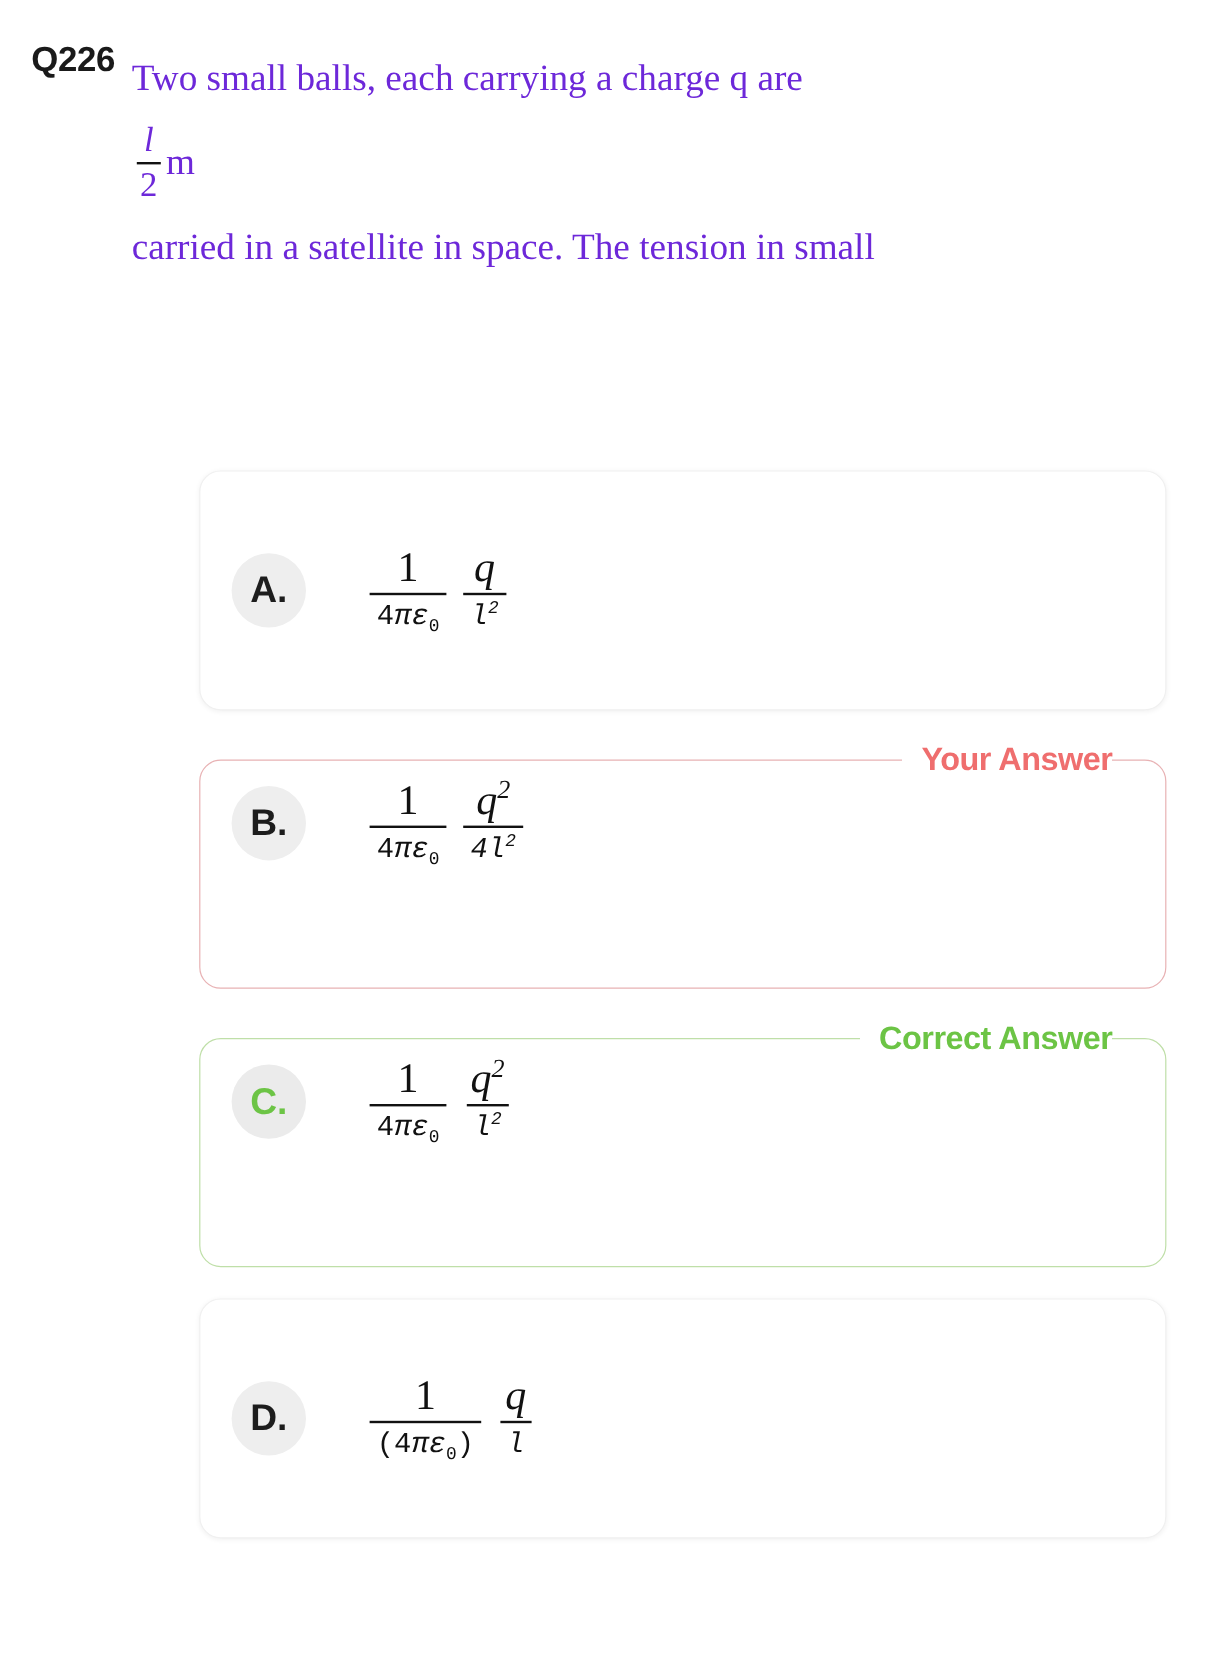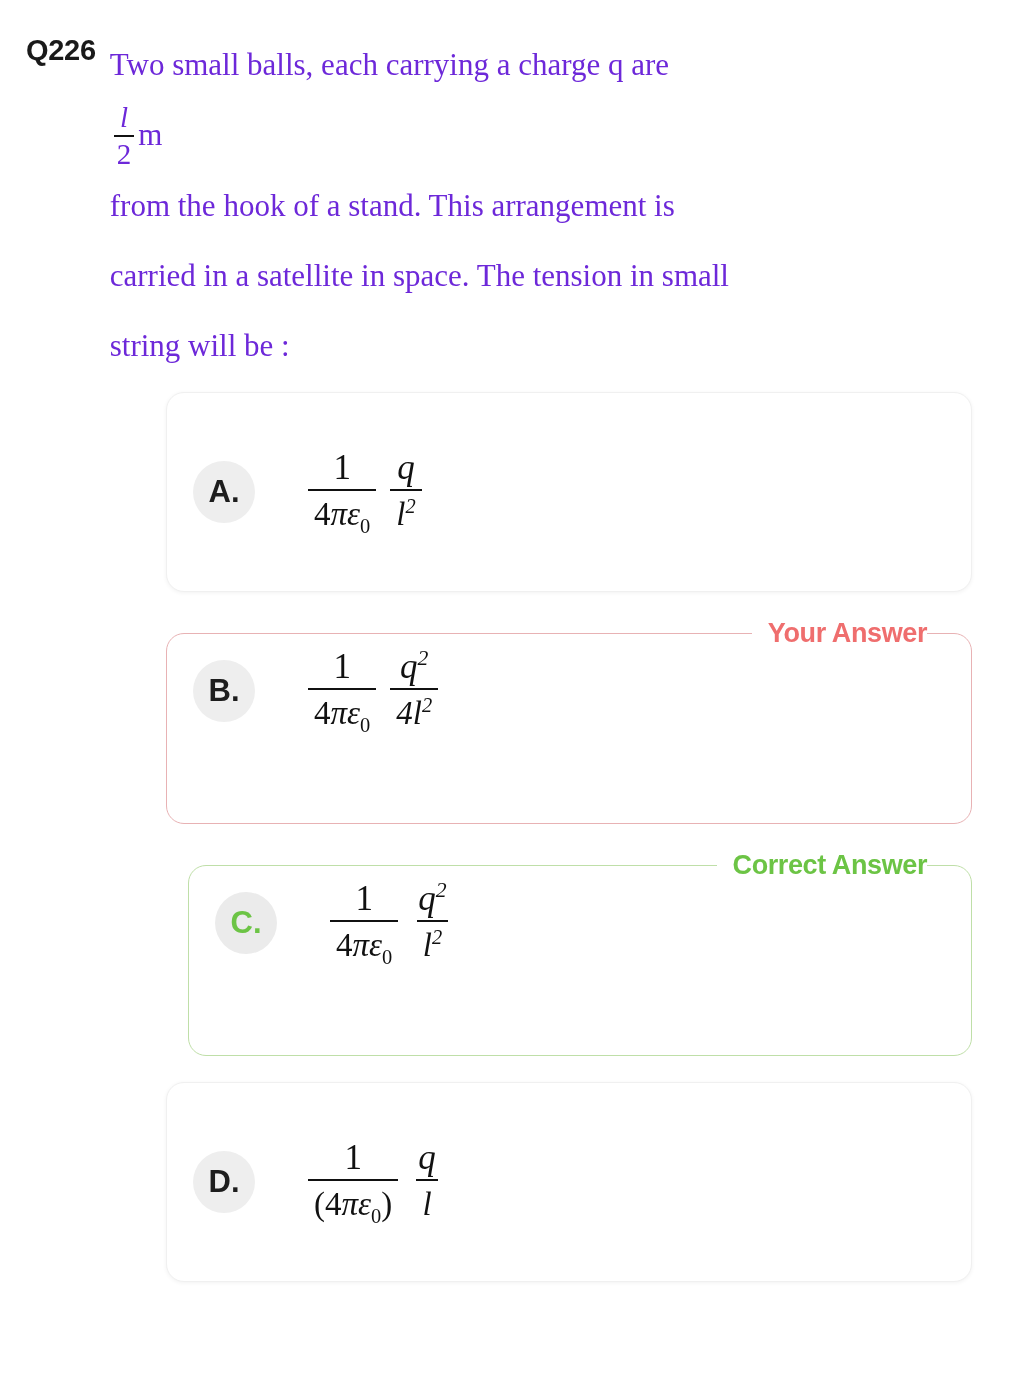--- a/index.html
+++ b/index.html
@@ -224,7 +224,6 @@
             <span class="den">2</span>
           </span><span>m</span>
       </span>
-      <span class="q-line">from the hook of a stand. This arrangement is</span>
       <span class="q-line">carried in a satellite in space. The tension in small</span>
       <span class="q-line">string will be :</span>
     </div>

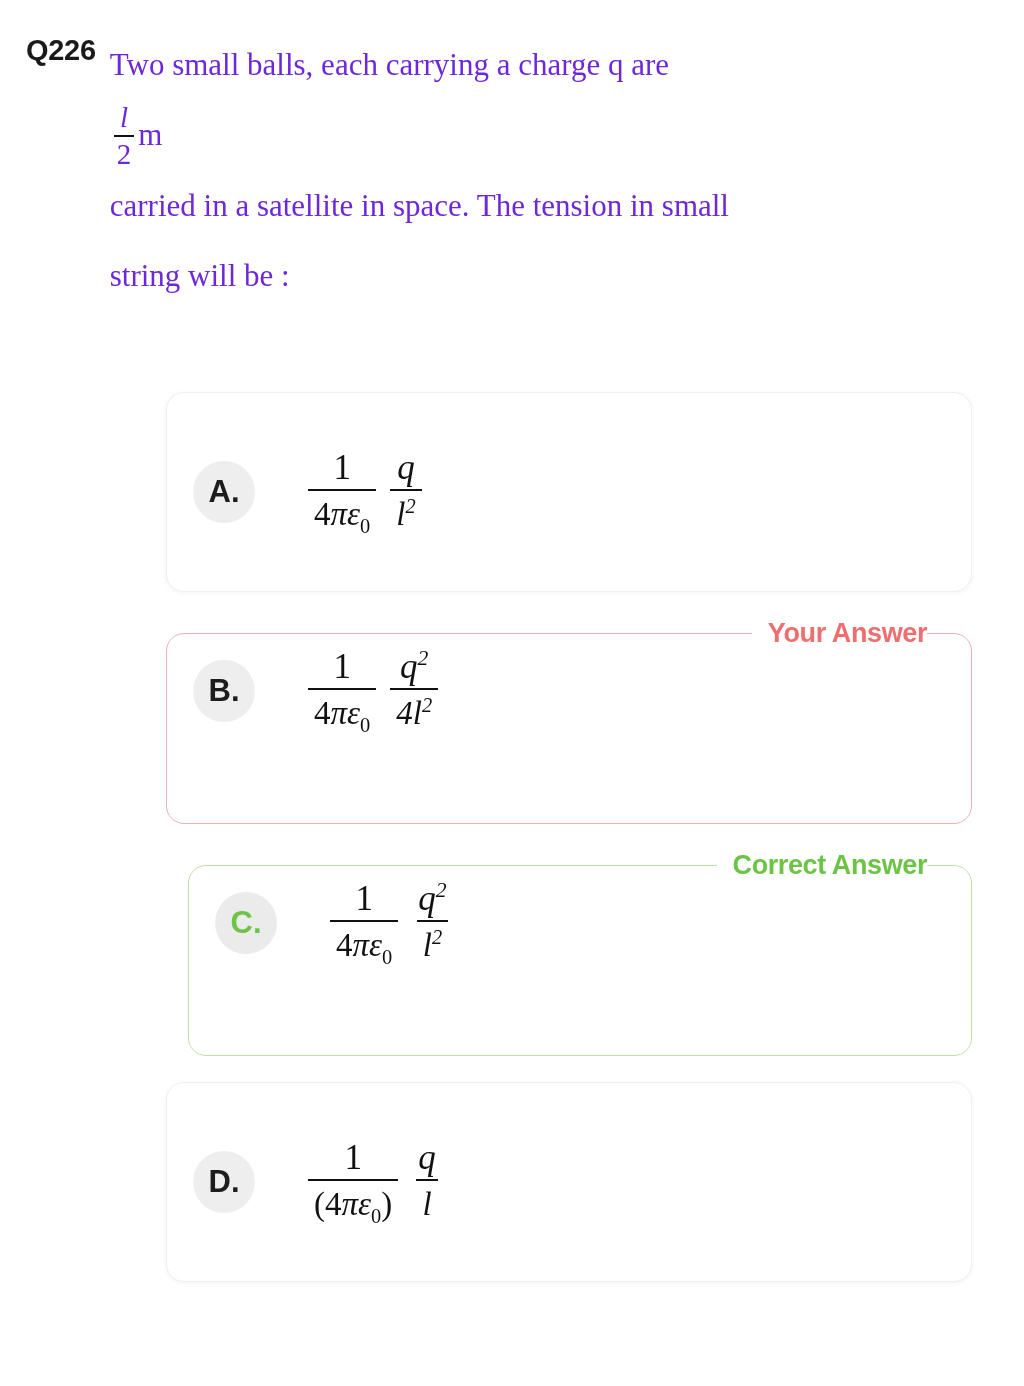--- a/index.html
+++ b/index.html
@@ -225,7 +225,6 @@
           </span><span>m</span>
       </span>
       <span class="q-line">carried in a satellite in space. The tension in small</span>
-      <span class="q-line">string will be :</span>
     </div>
   </div>
 

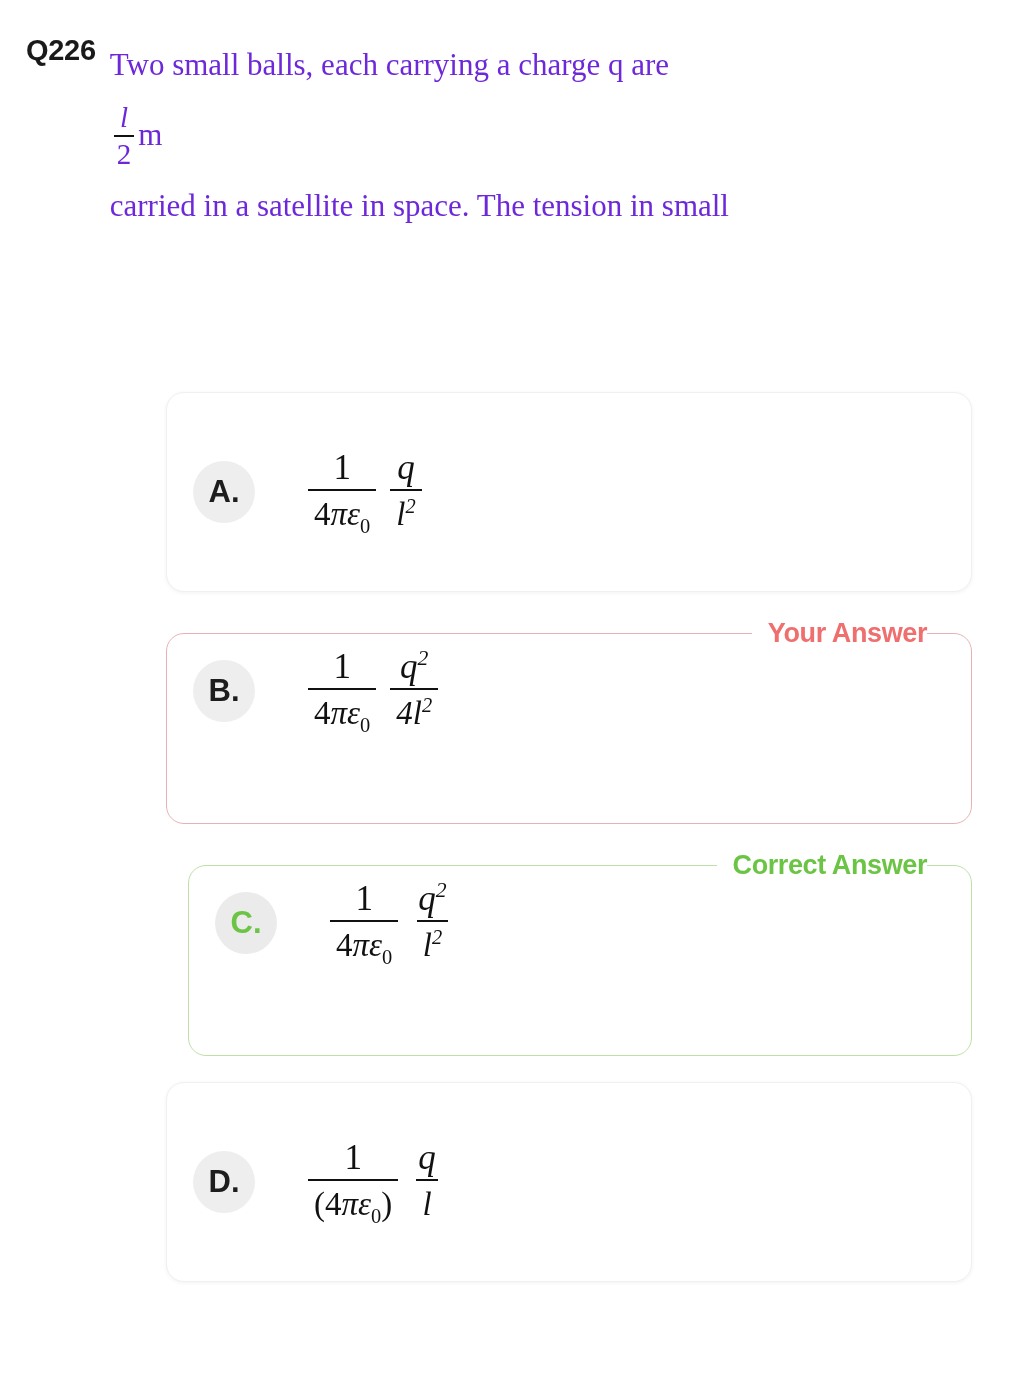--- a/index.html
+++ b/index.html
@@ -188,11 +188,12 @@
     line-height: 1;
   }
   .frac .den {
-    font-size: 33px;
+    font-size: 24px;
     border-top: 2.5px solid #111;
     padding: 5px 6px 0 6px;
     line-height: 1.15;
     white-space: nowrap;
+    font-family: Liberation Mono, monospace;
   }
   .it { font-style: italic; }
   .sup {

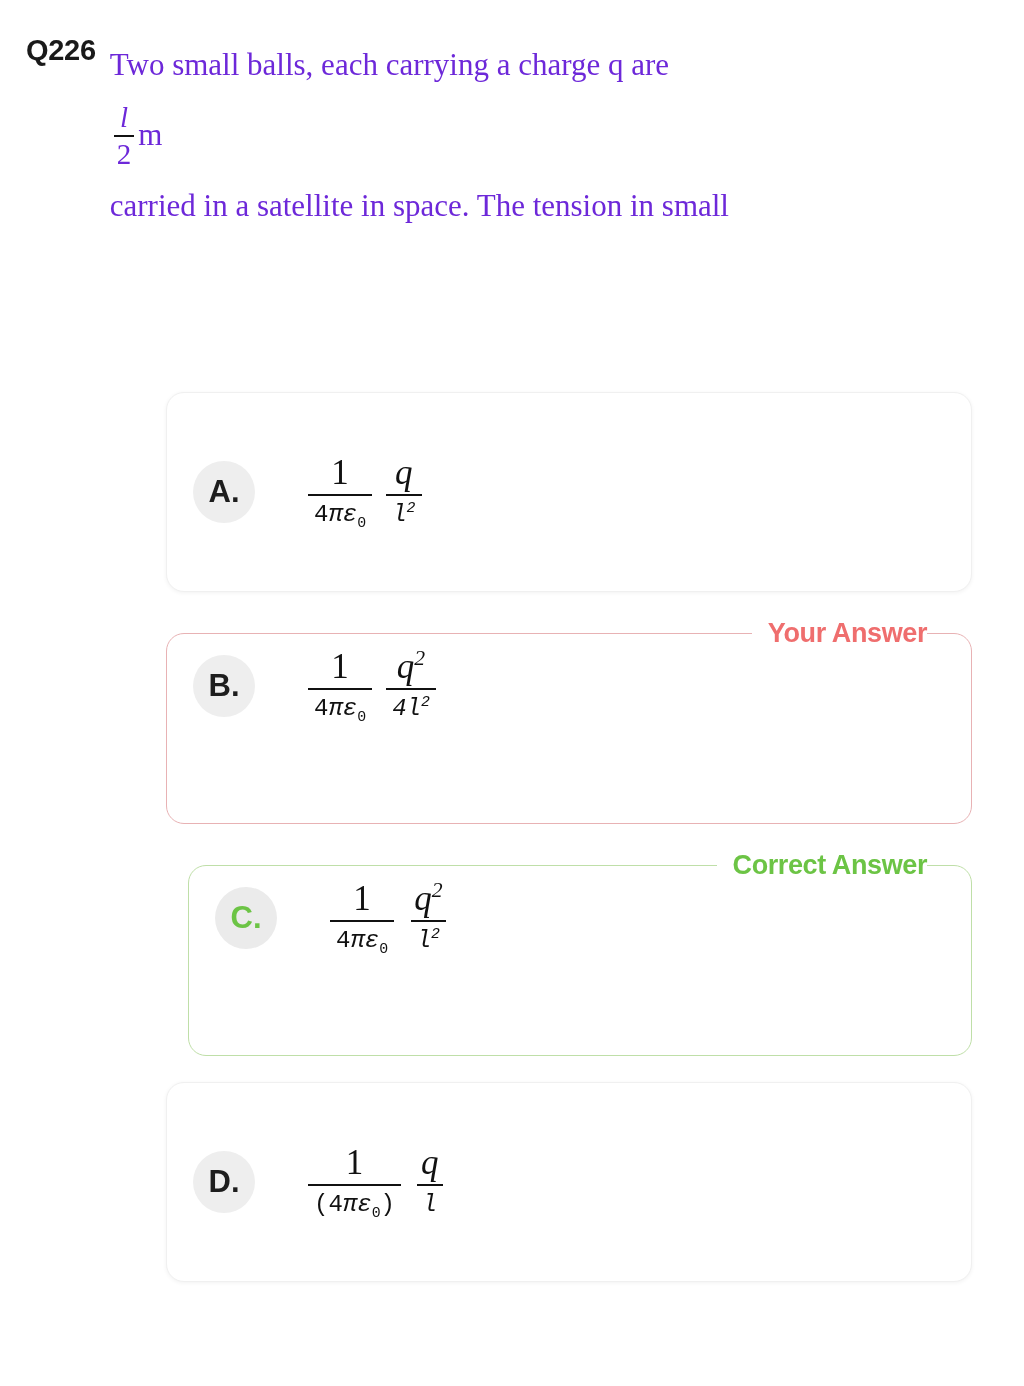--- a/index.html
+++ b/index.html
@@ -136,7 +136,6 @@
   }
   .fset.correct {
     border-color: #bfdfa8;
-    margin-left: 22px;
   }
   .fset.correct > legend {
     color: #6cc445;

